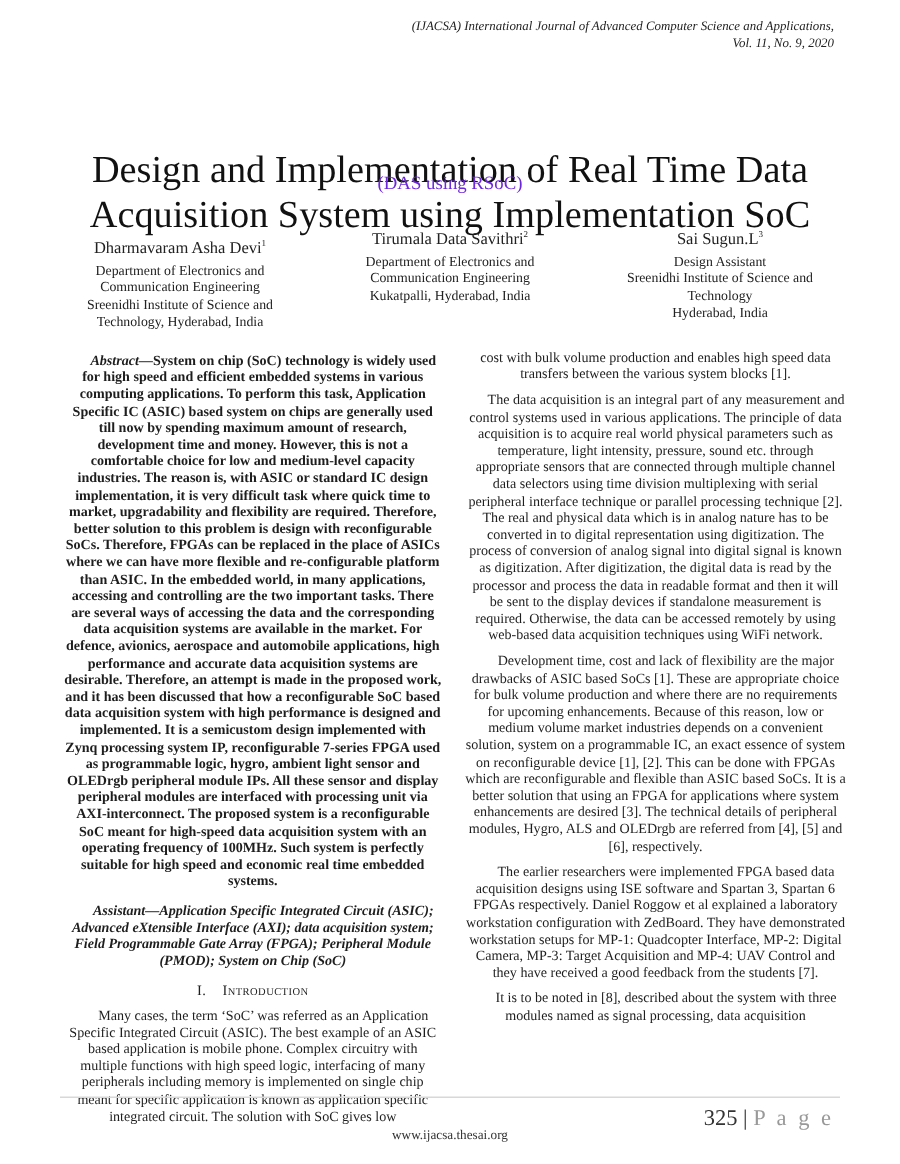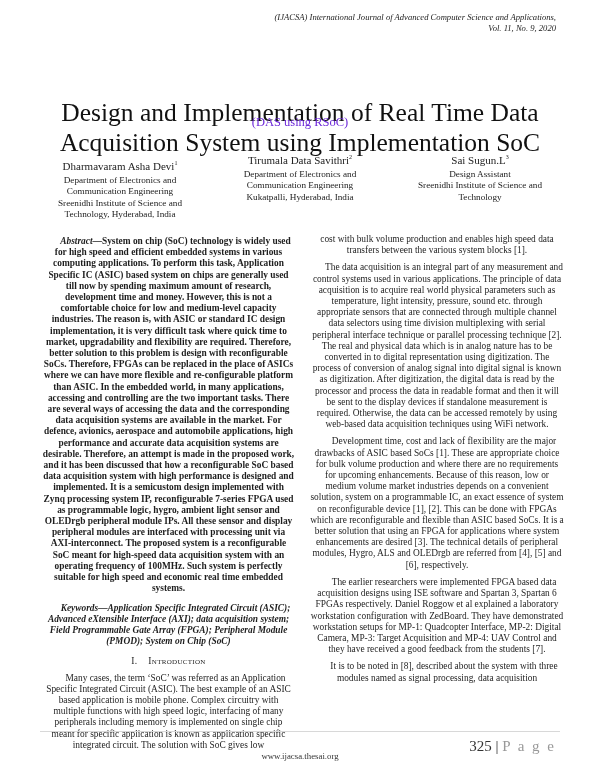--- a/index.html
+++ b/index.html
@@ -68,6 +68,7 @@
     <div>Design Assistant</div>
     <div>Sreenidhi Institute of Science and</div>
     <div>Technology</div>
+    <div>Hyderabad, India</div>
   </div>
 </div>
 

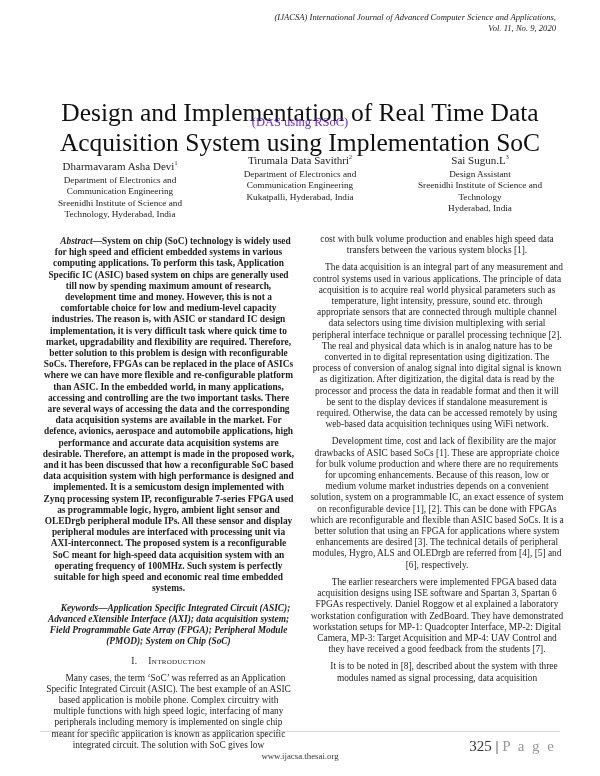--- a/index.html
+++ b/index.html
@@ -74,7 +74,7 @@
 
 <div class="col left">
   <p class="abstract"><span class="lead">Abstract</span><span>—System on chip (SoC) technology is widely used for high speed and efficient embedded systems in various computing applications. To perform this task, Application Specific IC (ASIC) based system on chips are generally used till now by spending maximum amount of research, development time and money. However, this is not a comfortable choice for low and medium-level capacity industries. The reason is, with ASIC or standard IC design implementation, it is very difficult task where quick time to market, upgradability and flexibility are required. Therefore, better solution to this problem is design with reconfigurable SoCs. Therefore, FPGAs can be replaced in the place of ASICs where we can have more flexible and re-configurable platform than ASIC. In the embedded world, in many applications, accessing and controlling are the two important tasks. There are several ways of accessing the data and the corresponding data acquisition systems are available in the market. For defence, avionics, aerospace and automobile applications, high performance and accurate data acquisition systems are desirable. Therefore, an attempt is made in the proposed work, and it has been discussed that how a reconfigurable SoC based data acquisition system with high performance is designed and implemented. It is a semicustom design implemented with Zynq processing system IP, reconfigurable 7-series FPGA used as programmable logic, hygro, ambient light sensor and OLEDrgb peripheral module IPs. All these sensor and display peripheral modules are interfaced with processing unit via AXI-interconnect. The proposed system is a reconfigurable SoC meant for high-speed data acquisition system with an operating frequency of 100MHz. Such system is perfectly suitable for high speed and economic real time embedded systems.</span></p>
-  <p class="keywords"><span>Keywords</span><span>—Application Specific Integrated Circuit (ASIC); Advanced eXtensible Interface (AXI); data acquisition system; Field Programmable Gate Array (FPGA); Peripheral Module (PMOD); System on Chip (SoC)</span></p>
+  <p class="keywords"><span>Assistant</span><span>—Application Specific Integrated Circuit (ASIC); Advanced eXtensible Interface (AXI); data acquisition system; Field Programmable Gate Array (FPGA); Peripheral Module (PMOD); System on Chip (SoC)</span></p>
   <p class="section-heading"><span>I.</span>&nbsp;&nbsp;&nbsp;&nbsp;<span class="sc">Introduction</span></p>
   <p>Many cases, the term ‘SoC’ was referred as an Application Specific Integrated Circuit (ASIC). The best example of an ASIC based application is mobile phone. Complex circuitry with multiple functions with high speed logic, interfacing of many peripherals including memory is implemented on single chip meant for specific application is known as application specific integrated circuit. The solution with SoC gives low</p>
 </div>

